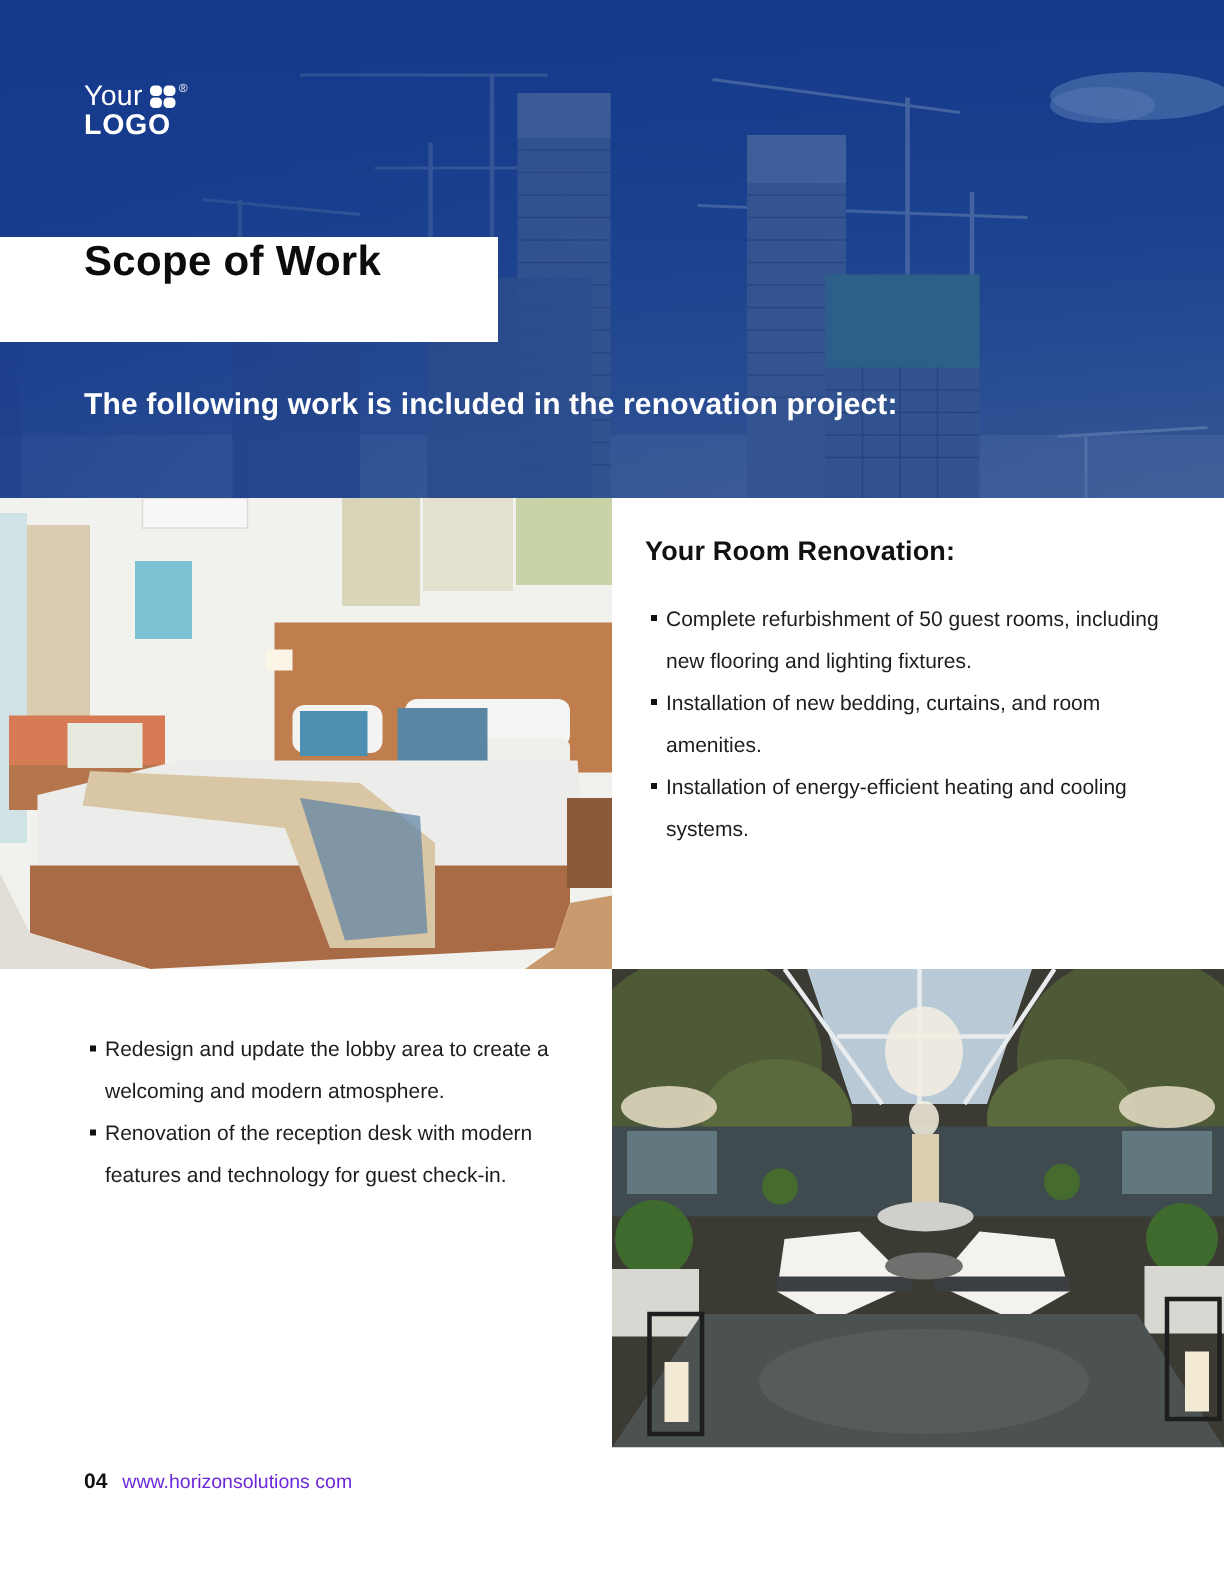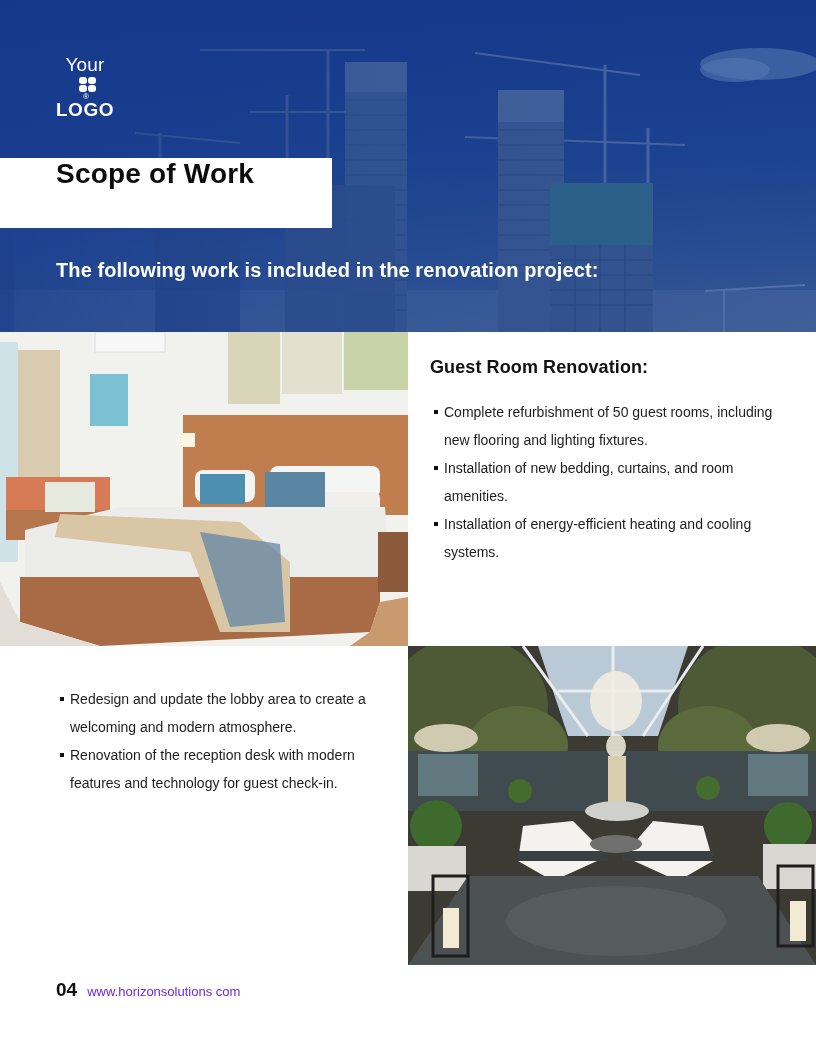--- a/index.html
+++ b/index.html
@@ -18,7 +18,7 @@
     }
 
     .logo { position: absolute; left: 56px; top: 55px; color: #fff; }
-    .logo-top { display: flex; align-items: center; flex-direction: column; }
+    .logo-top { display: flex; align-items: flex-start; }
     .logo-your { font-size: 19px; font-weight: 400; letter-spacing: 0.2px; line-height: 20px; }
     .logo-mark { margin-left: 5px; margin-top: 2px; width: 17px; height: 16px; position: relative; }
     .logo-mark span { position: absolute; width: 8px; height: 7px; background: #fff; border-radius: 3px; }

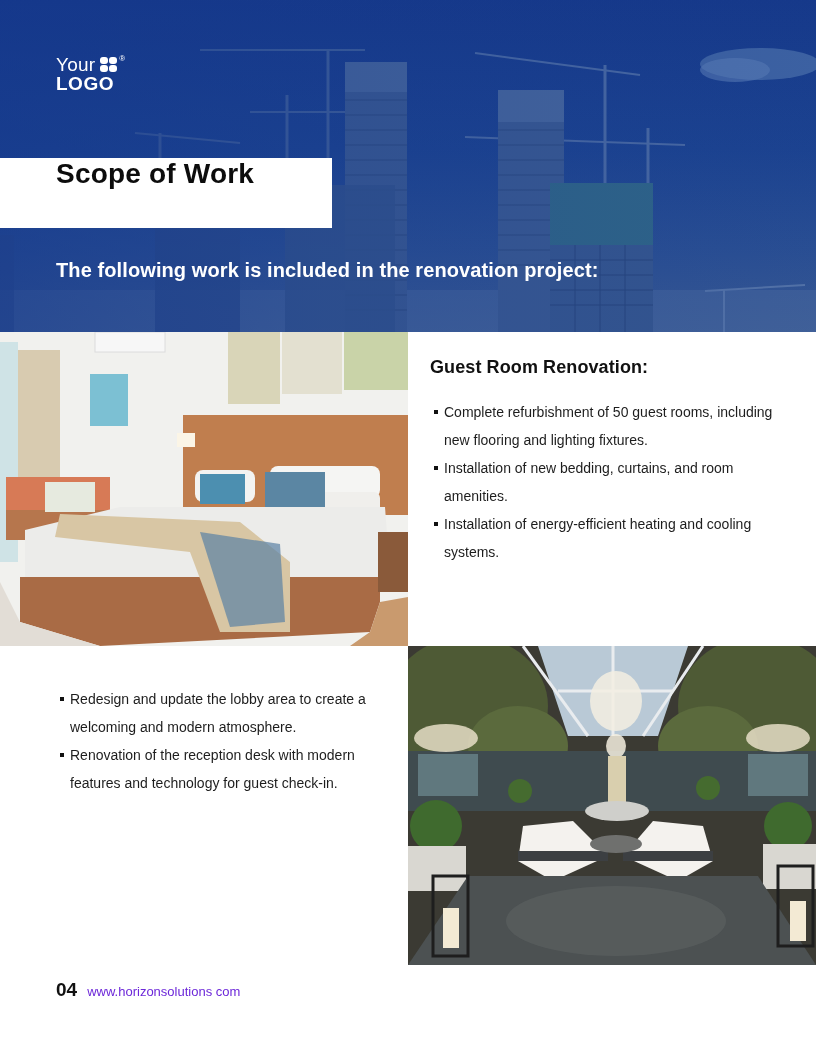--- a/index.html
+++ b/index.html
@@ -207,7 +207,7 @@
 </div>
 
 <div class="section section-guest">
-  <h2>Guest Room Renovation:</h2>
+  <h2>Your Room Renovation:</h2>
   <ul class="bullets">
     <li>Complete refurbishment of 50 guest rooms, including new flooring and lighting fixtures.</li>
     <li>Installation of new bedding, curtains, and room amenities.</li>

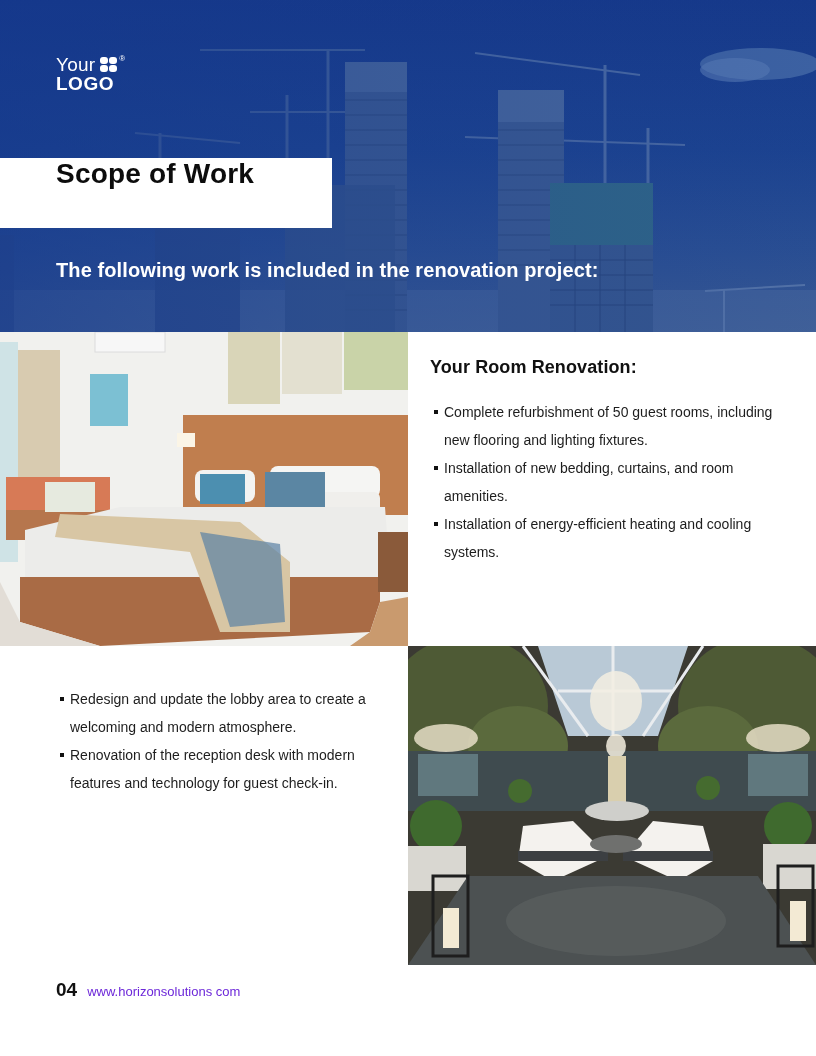--- a/index.html
+++ b/index.html
@@ -62,7 +62,7 @@
 
     
     .footer { position: absolute; left: 56px; top: 979px; display: flex; align-items: baseline; }
-    .page-num { font-size: 19px; font-weight: 700; color: #111; }
+    .page-num { font-size: 14px; font-weight: 700; color: #111; }
     .site { font-size: 13px; color: #6d28d9; margin-left: 10px; }
   </style>
 </head>

